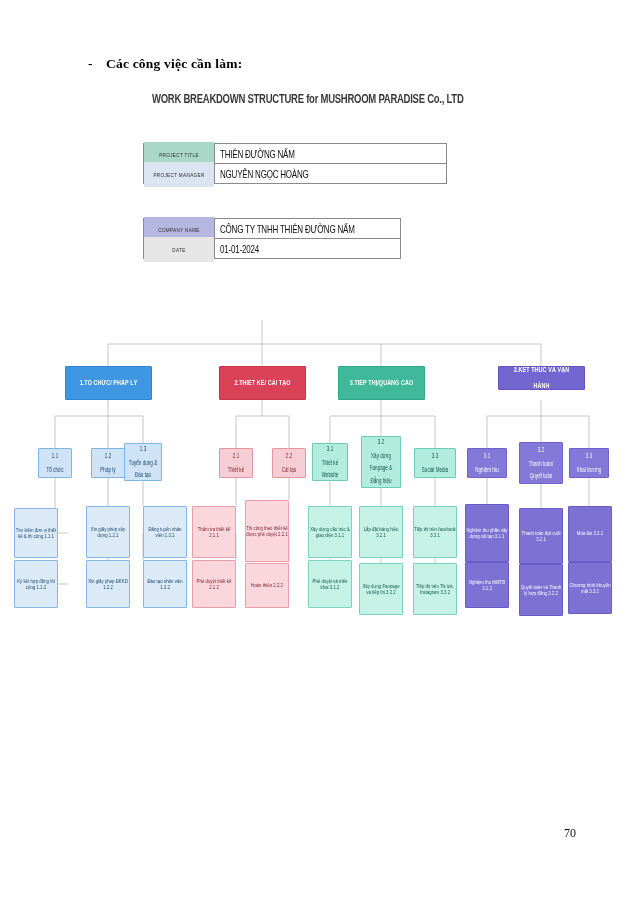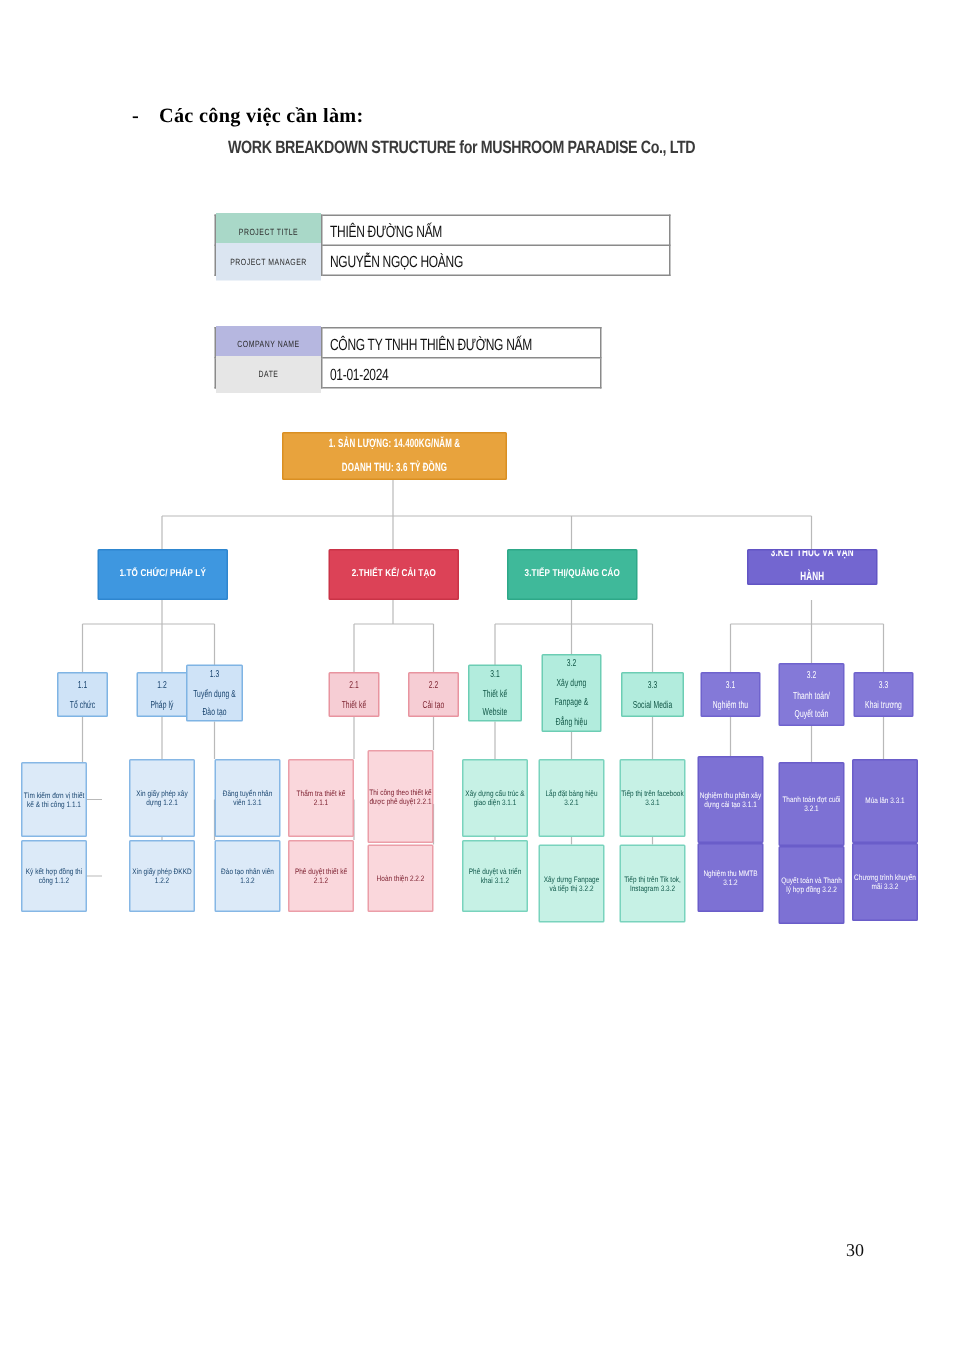--- a/index.html
+++ b/index.html
@@ -26,7 +26,6 @@
     font-size: 13.5px;
     letter-spacing: .2px;
     white-space: nowrap;
-    margin-top: 13px;
   }
   #doc-heading .dash {
     display: inline-block;

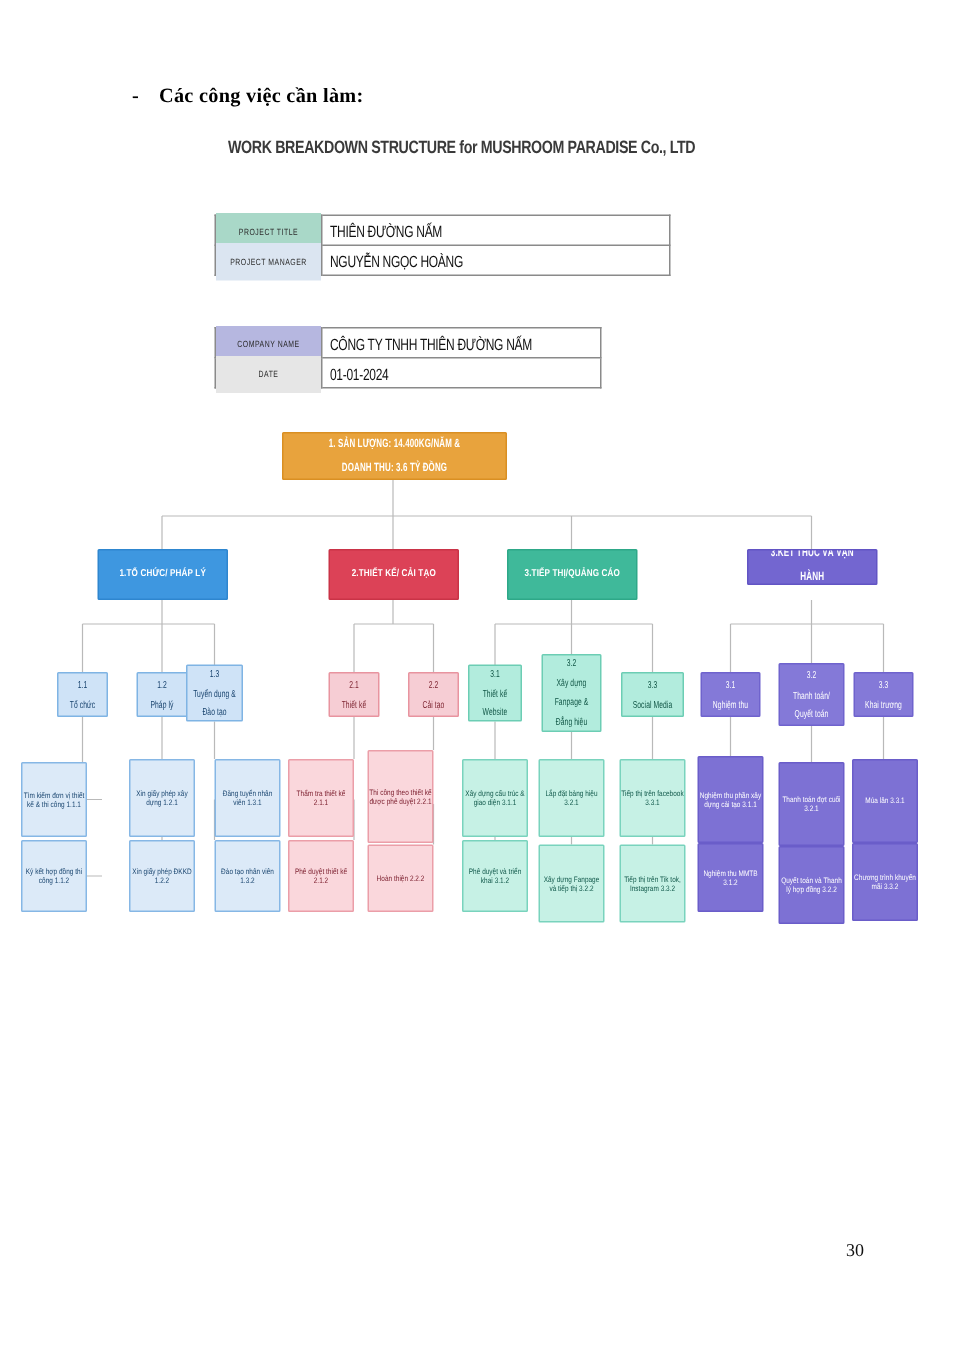--- a/index.html
+++ b/index.html
@@ -263,12 +263,6 @@
     </g>
   </svg>
 
-  <div class="node lvl1" style="left:188px; top:10px; width:150px; height:32px;">
-    <span>
-      <span>1. SẢN LƯỢNG: 14.400KG/NĂM &amp;</span><br>
-      <span>DOANH THU: 3.6 TỶ ĐỒNG</span>
-    </span>
-  </div>
 
   <div class="node lvl2 c-blue" style="left:65px; top:88px; width:87px; height:34px;">
     <span>1.TỔ CHỨC/ PHÁP LÝ</span>

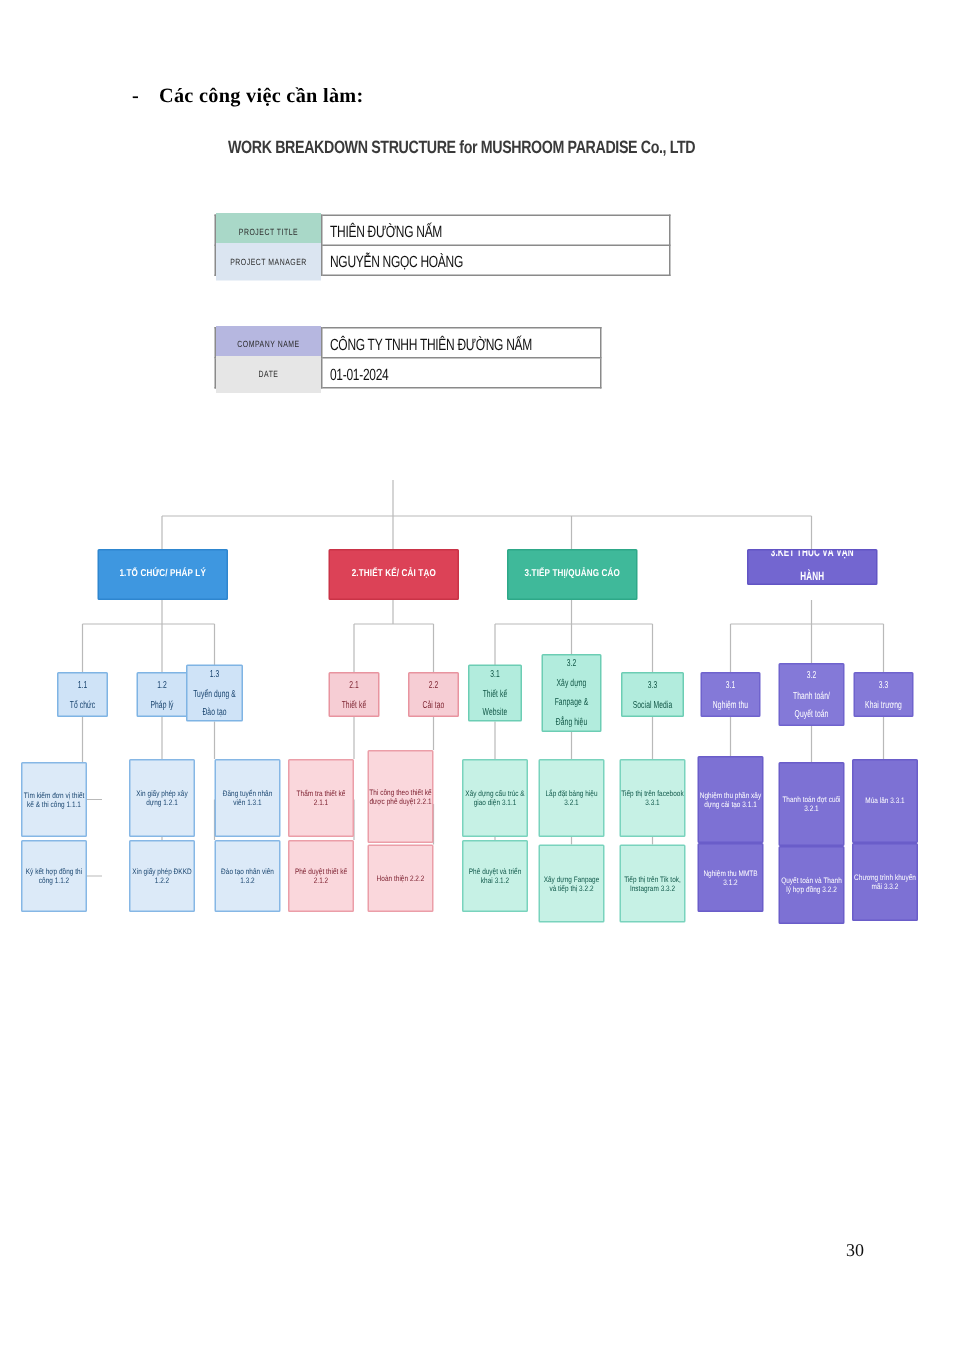--- a/index.html
+++ b/index.html
@@ -426,6 +426,6 @@
   </div>
 </div>
 
-<div id="page-number">30</div>
+<div id="page-number">70</div>
 
 </body></html>

